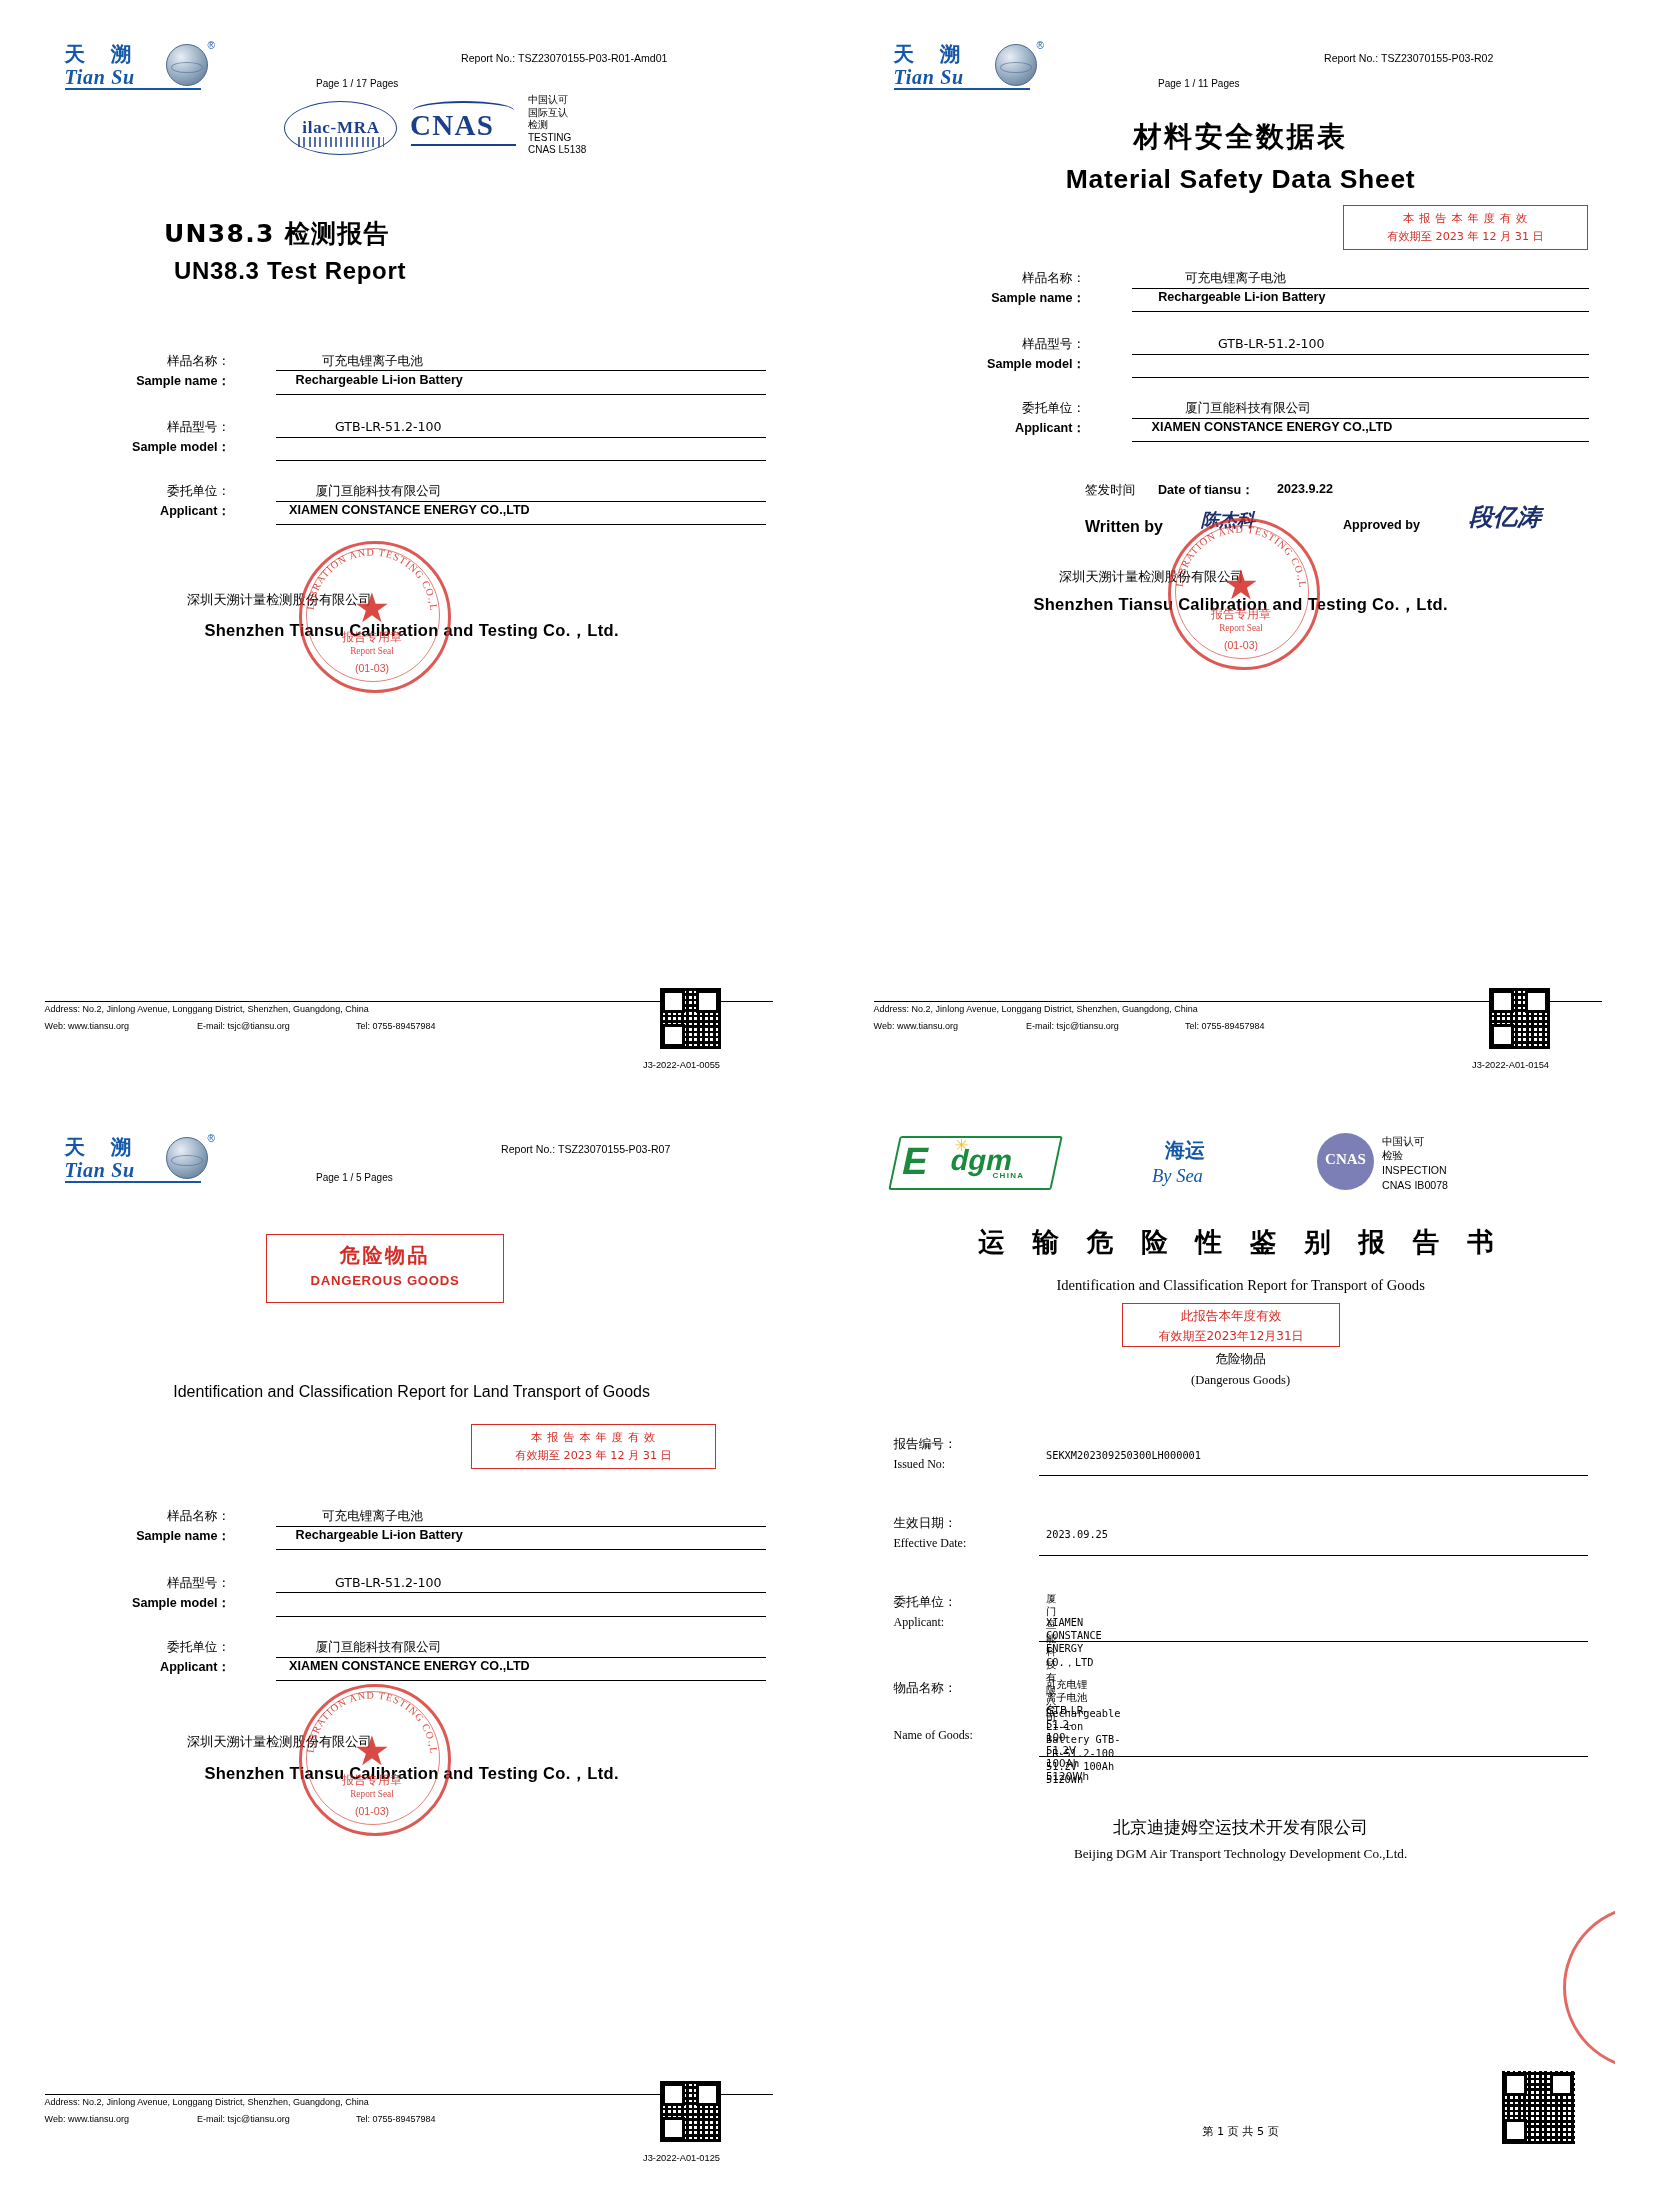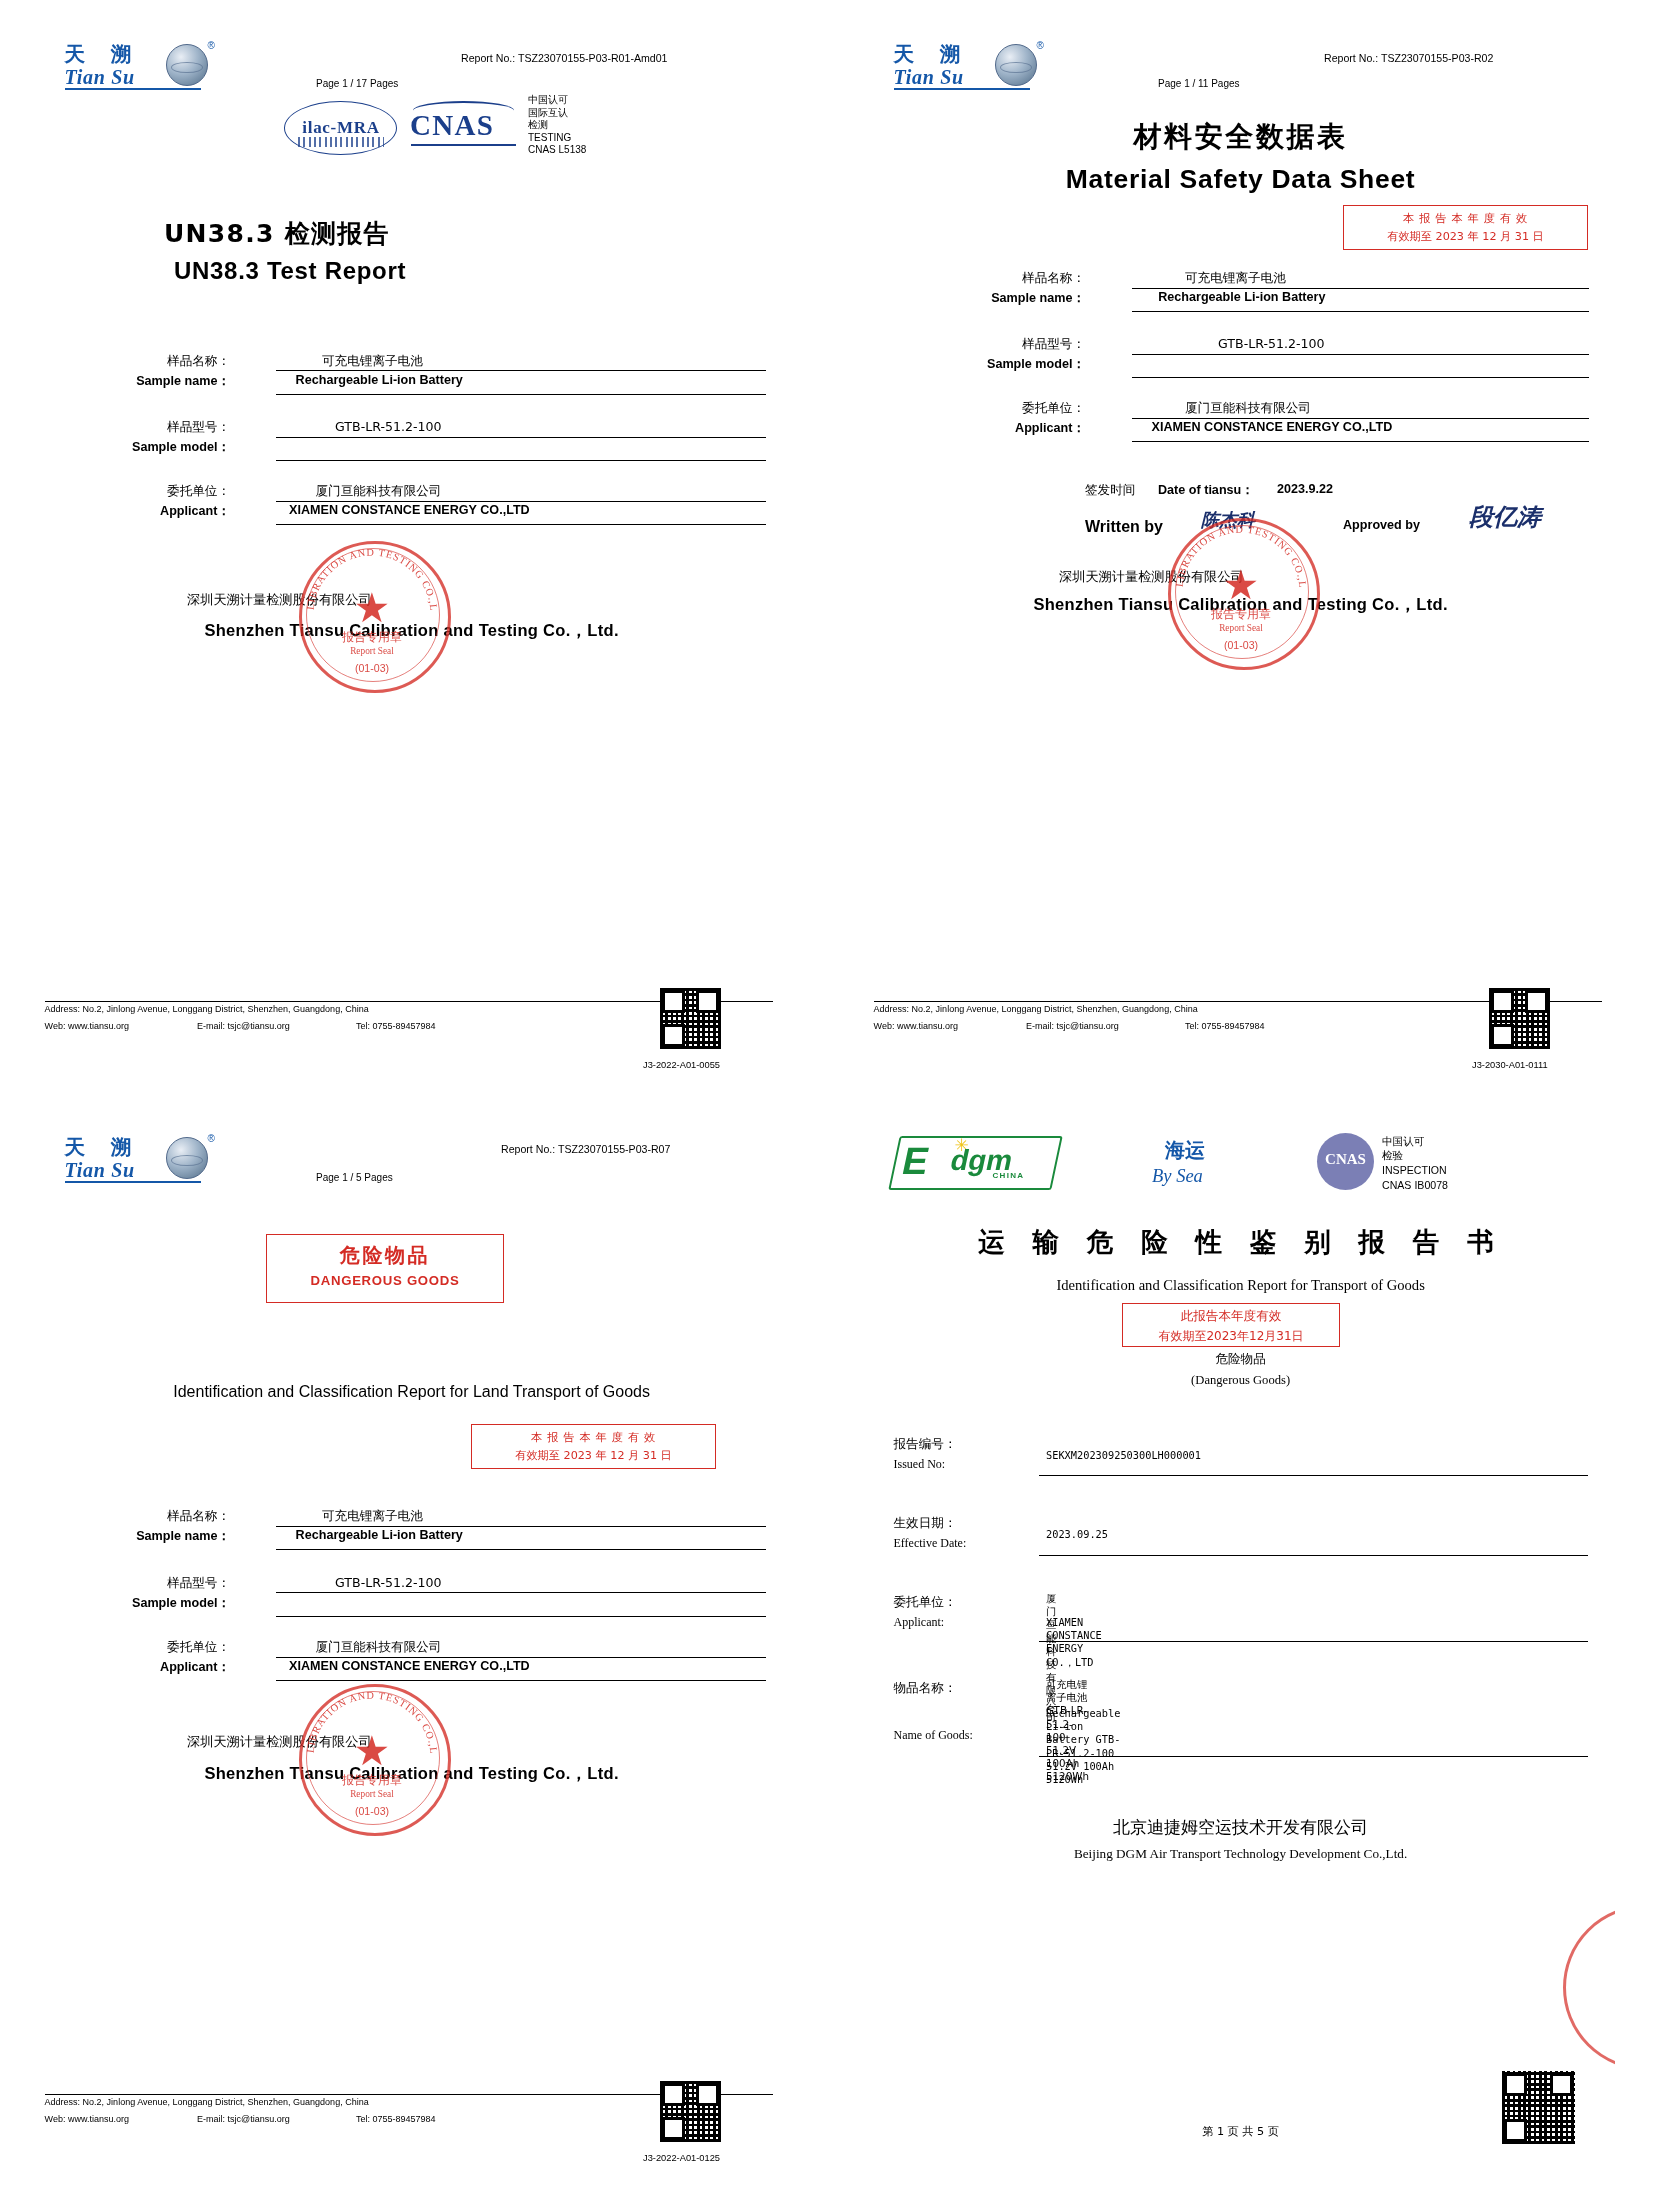--- a/index.html
+++ b/index.html
@@ -321,7 +321,7 @@
     <div class="qr" style="left:622px;top:963px;">
         <i></i>
       </div>
-    <div class="docno" style="left:605px;top:1035px;">J3-2030-A01-0111</div>
+    <div class="docno" style="left:605px;top:1035px;">J3-2022-A01-0154</div>
   </div>
 
   <div class="doc bl">

